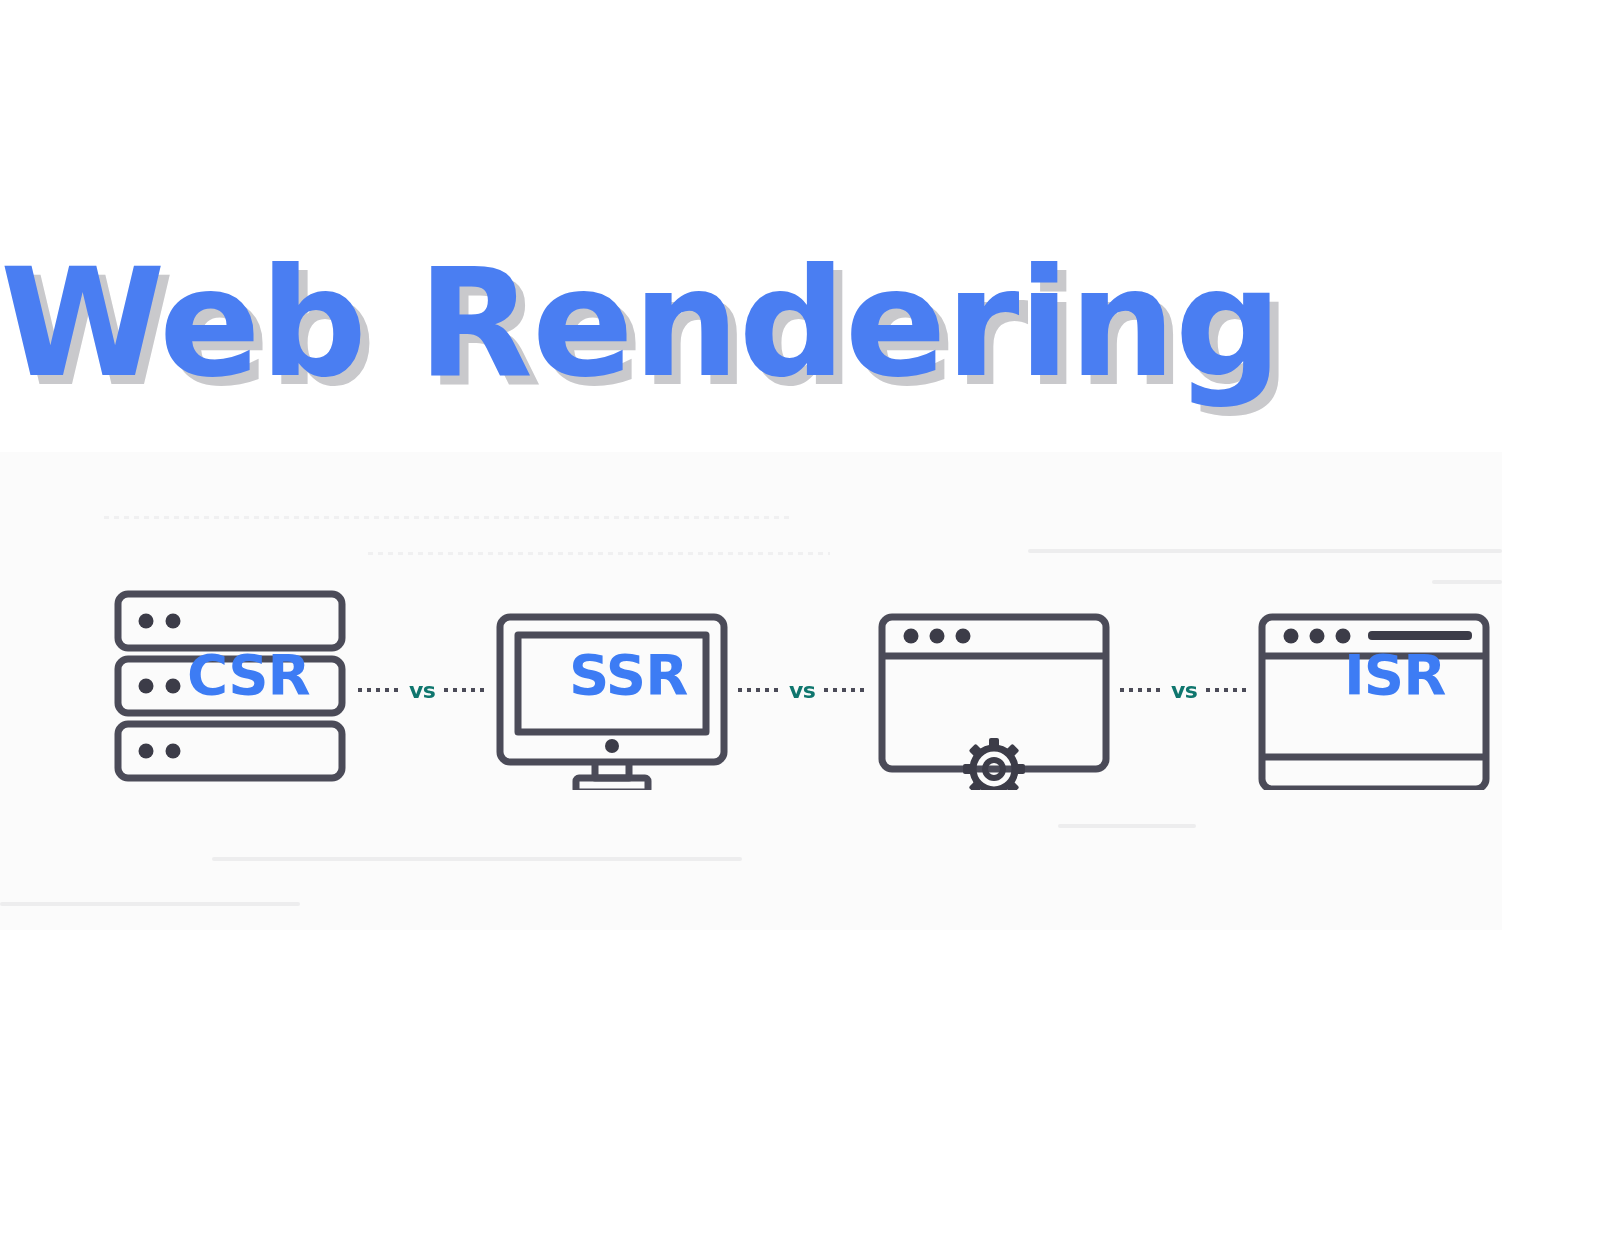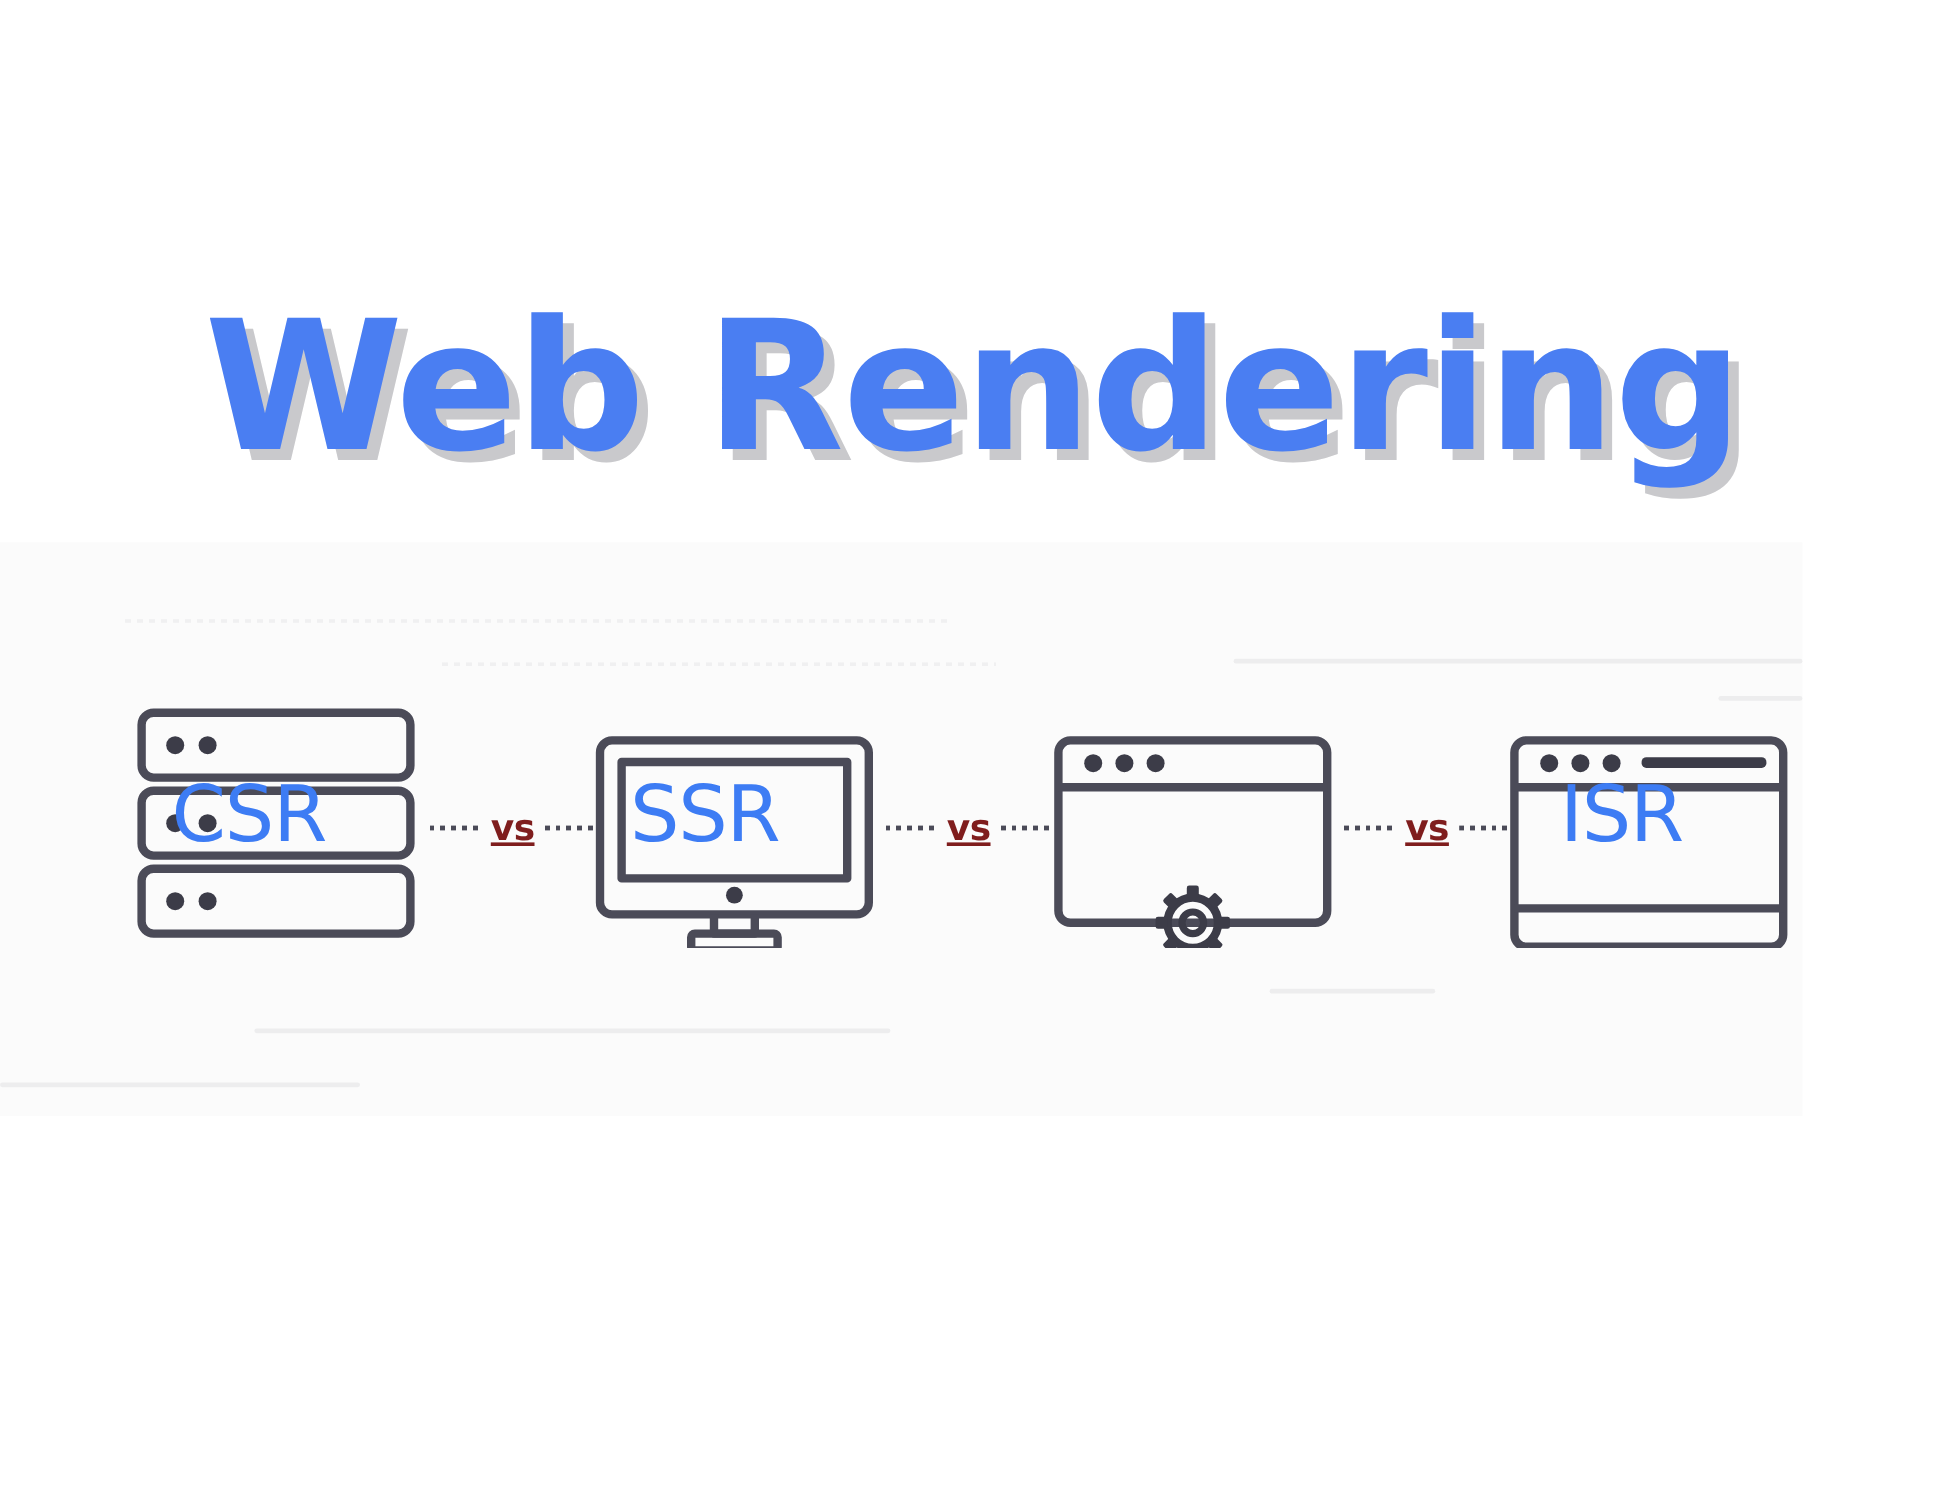--- a/index.html
+++ b/index.html
@@ -45,7 +45,6 @@
     left: 0;
     top: 248px;
     width: 1622px;
-    text-align: center;
     font-family: "DejaVu Sans", sans-serif;
     font-weight: bold;
     font-size: 150px;

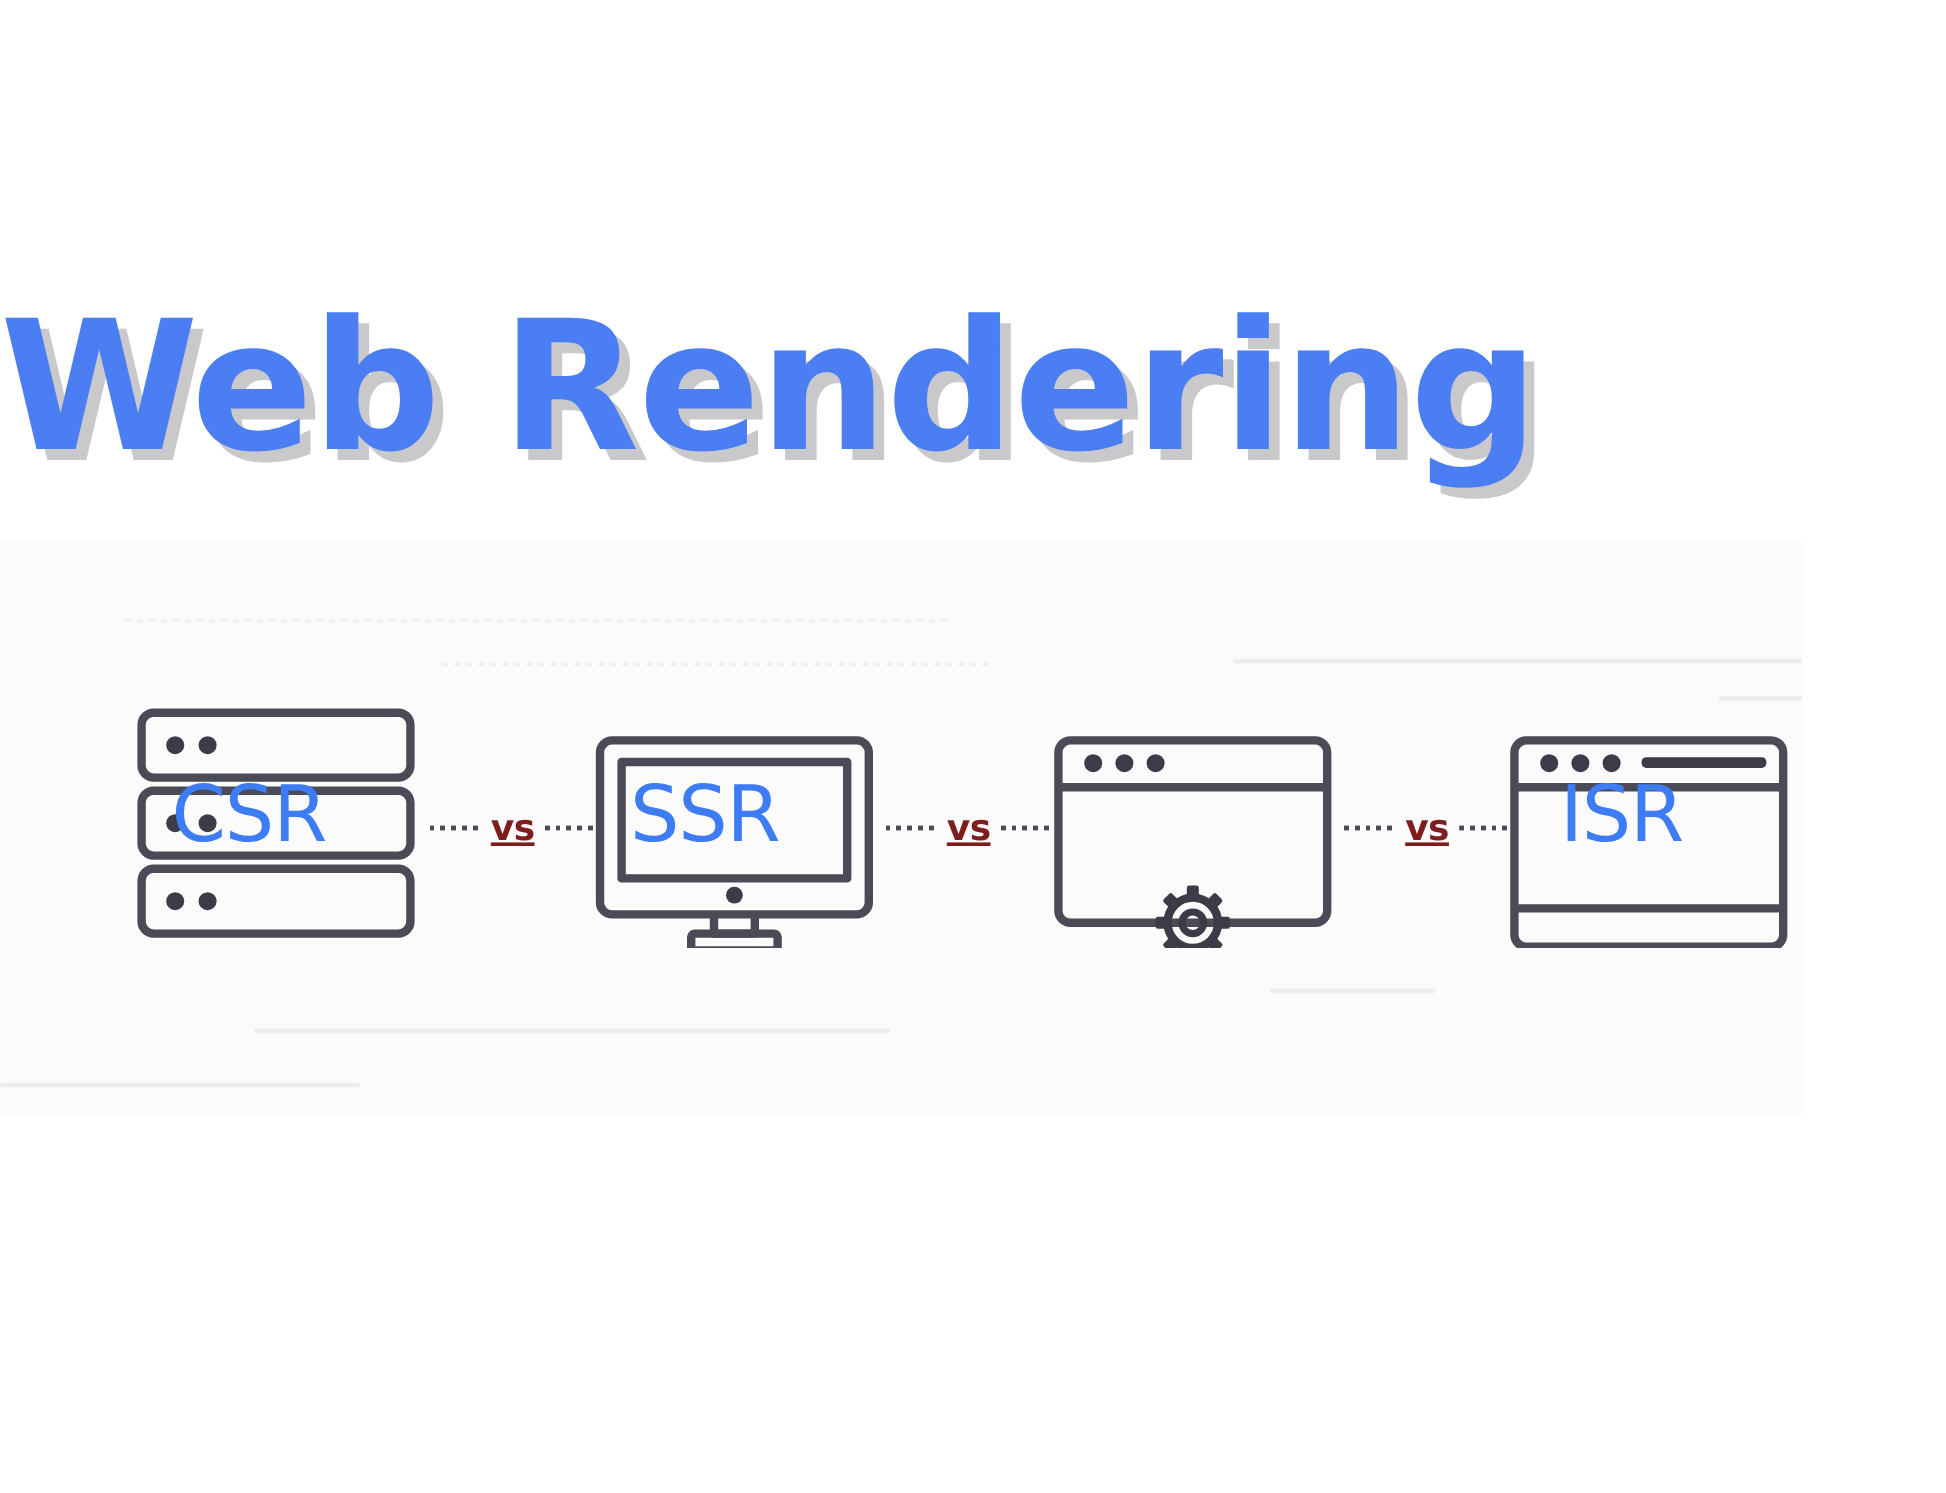--- a/index.html
+++ b/index.html
@@ -74,13 +74,14 @@
   .label {
     position: absolute;
     font-family: "DejaVu Sans", sans-serif;
-    font-weight: normal;
-    font-size: 65px;
+    font-weight: bold;
+    font-size: 56px;
     line-height: 1;
     color: #3d7cf4;
     letter-spacing: -1px;
     white-space: nowrap;
     user-select: none;
+    margin-left: 44px;
   }
 
   

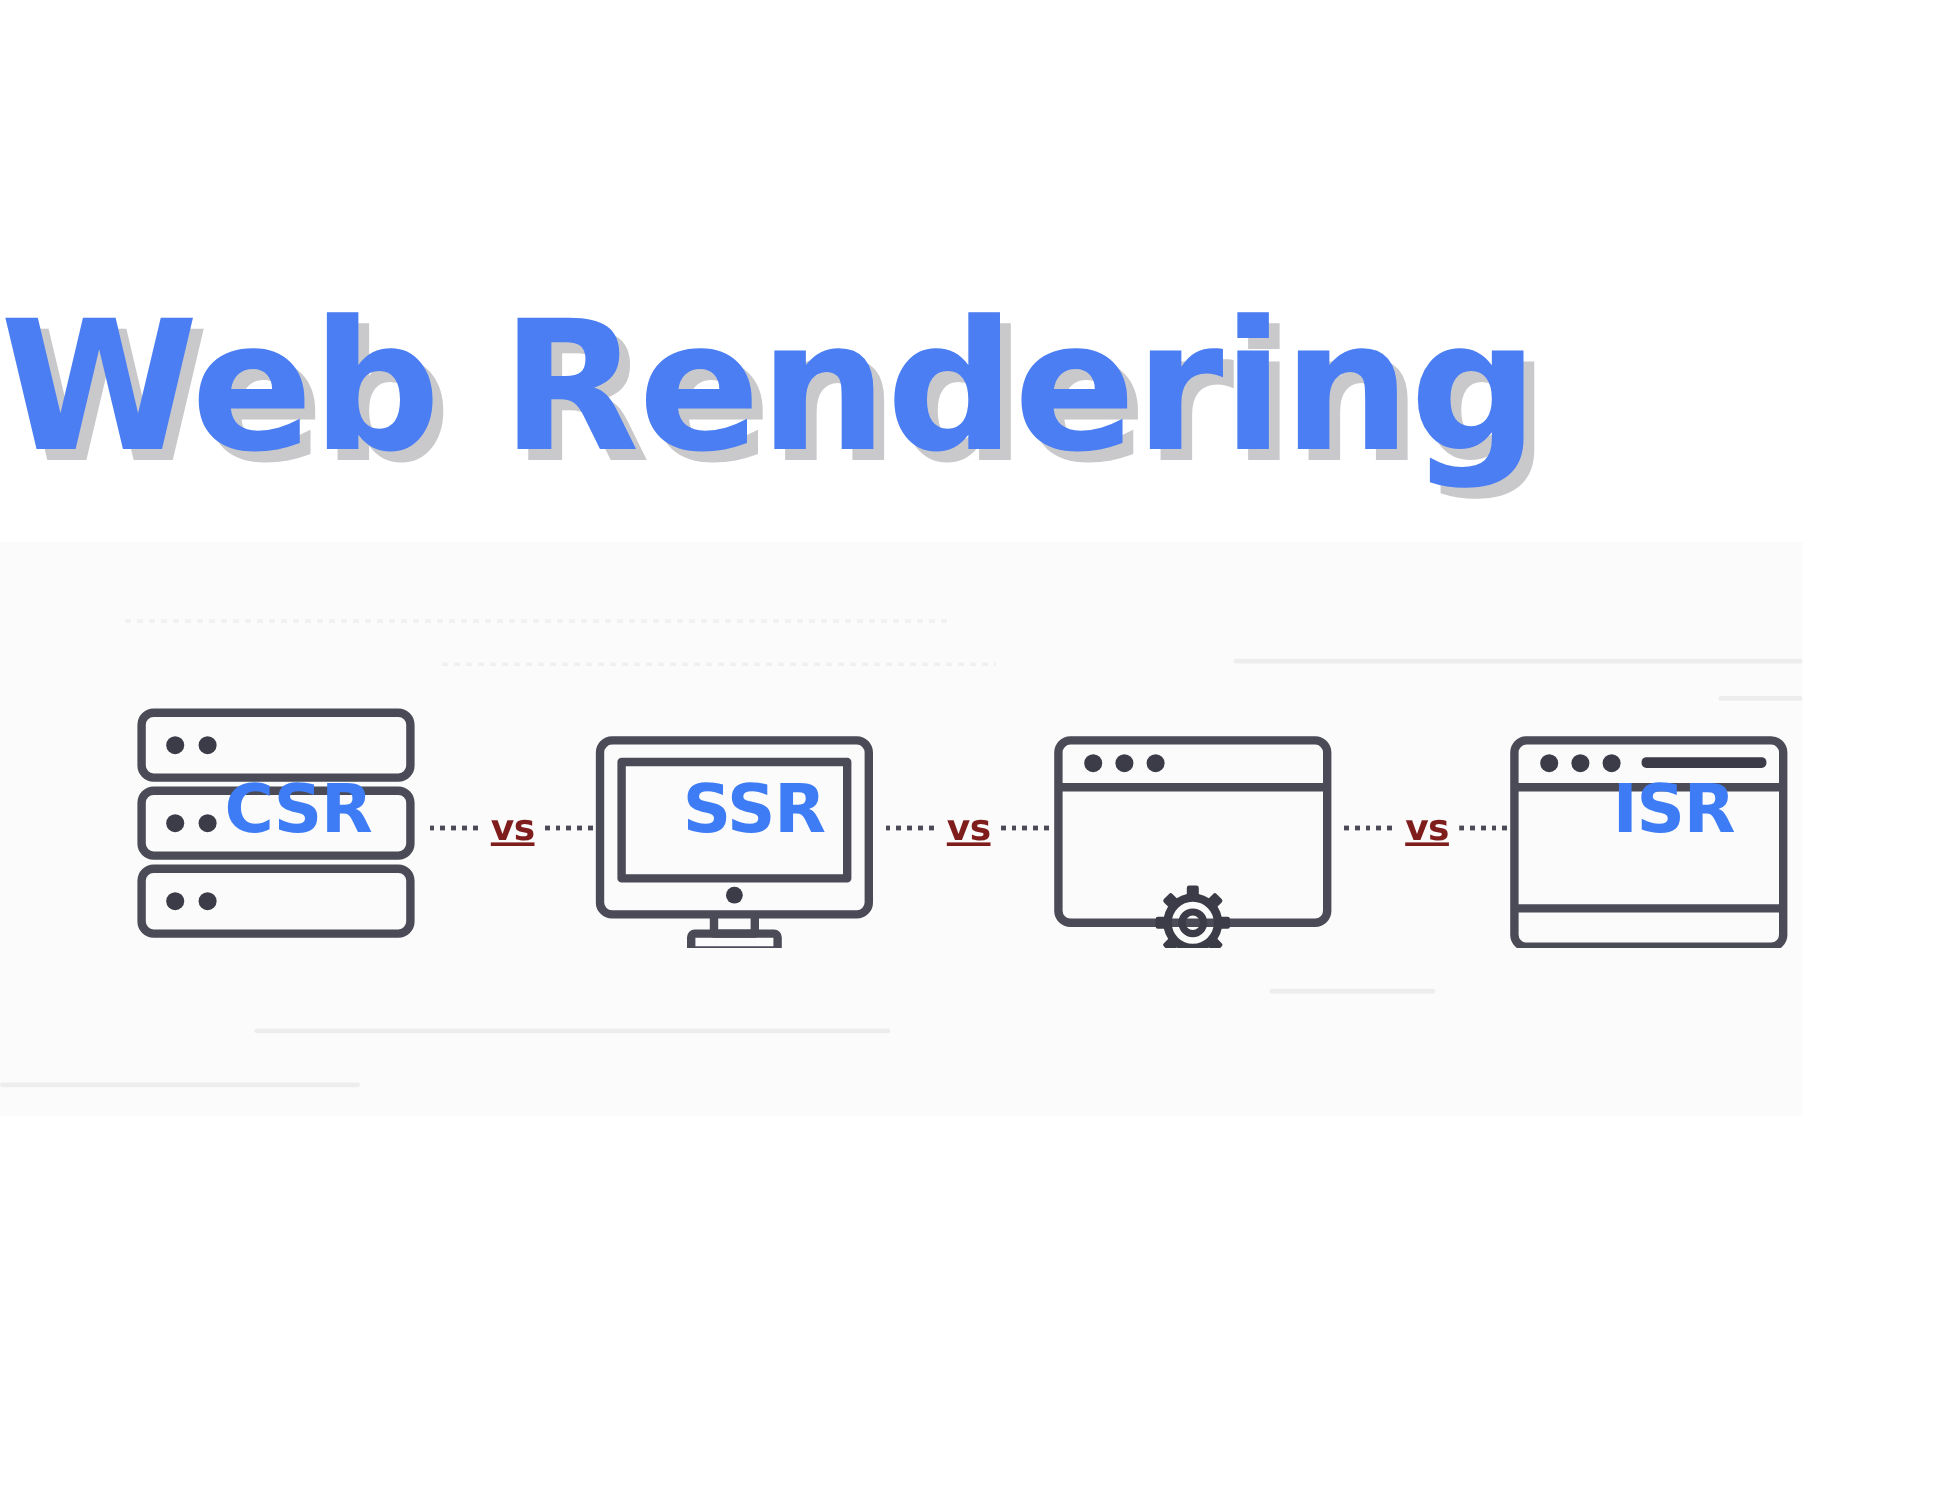--- a/index.html
+++ b/index.html
@@ -103,10 +103,9 @@
   .vs .vs-text {
     font-family: "DejaVu Sans", sans-serif;
     font-weight: bold;
-    font-size: 30px;
-    color: #7f1d1d;
+    font-size: 22px;
+    color: #0f766e;
     letter-spacing: -0.5px;
-    text-decoration: underline;
   }
 </style>
 </head>

